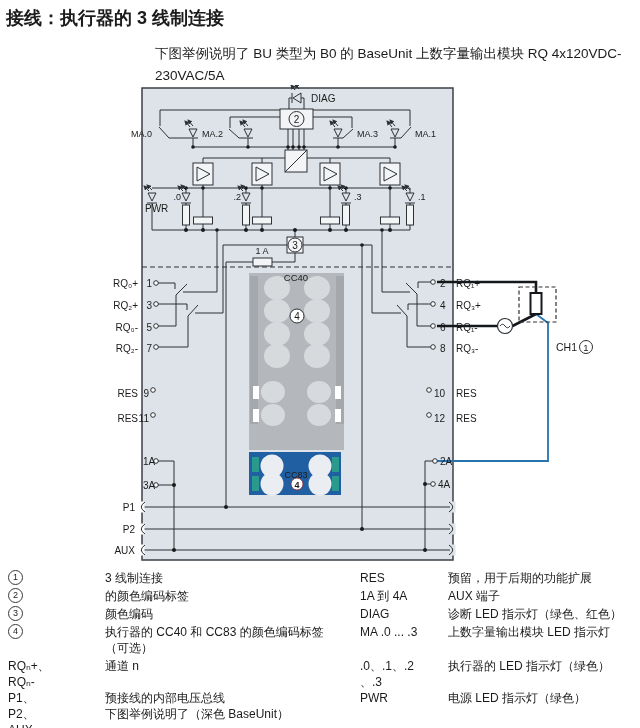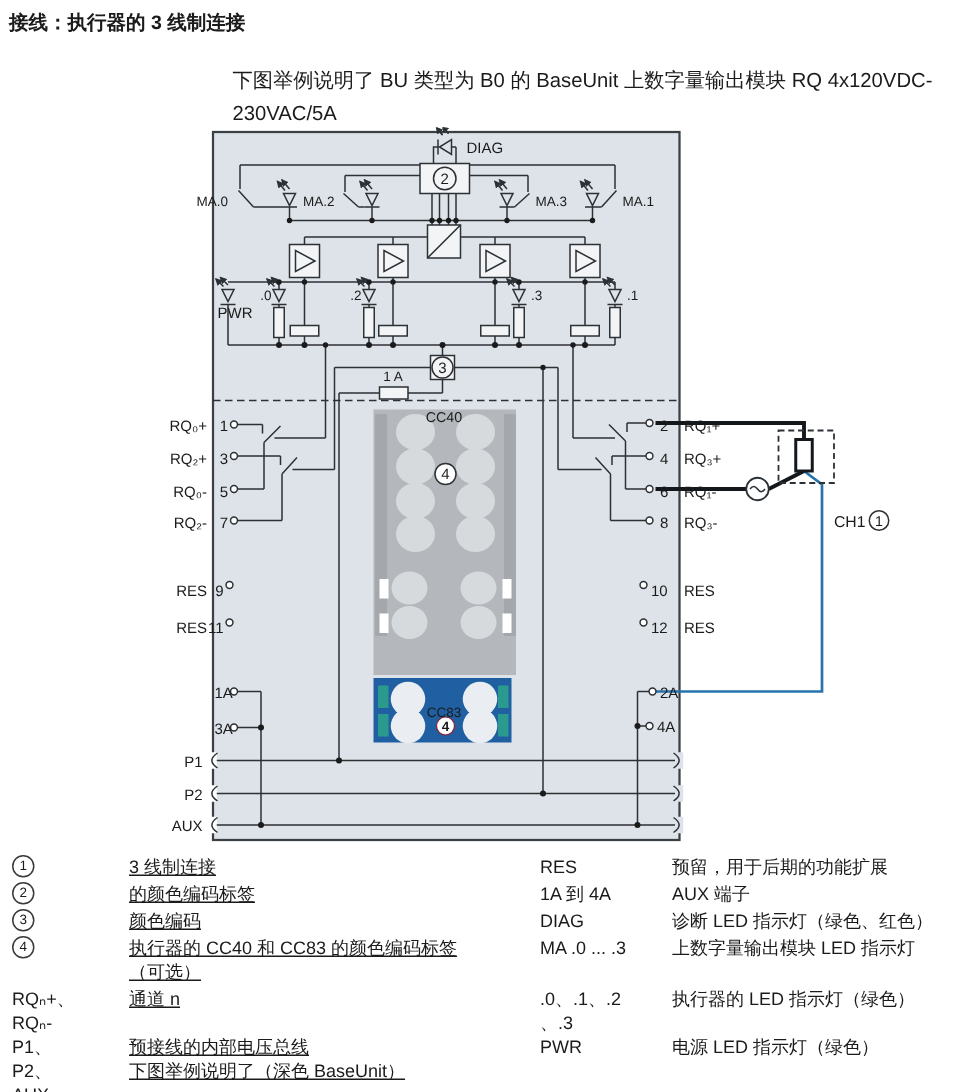--- a/index.html
+++ b/index.html
@@ -5,7 +5,7 @@
   html,body{margin:0;padding:0;background:#ffffff;}
   body{width:640px;height:728px;position:relative;overflow:hidden;
        font-family:"Liberation Sans","DejaVu Sans",sans-serif;color:#1b1b1b;}
-  .title{position:absolute;left:6px;top:6px;font-size:13px;font-weight:bold;white-space:pre;}
+  .title{position:absolute;left:6px;top:6px;font-size:18px;font-weight:bold;white-space:pre;}
   .intro{position:absolute;left:115px;top:43px;width:470px;font-size:13.5px;line-height:22px;white-space:pre-line;margin-left:40px;}
   .diagram-wrap{position:absolute;left:0;top:85px;width:640px;height:478px;}
   svg{display:block;}

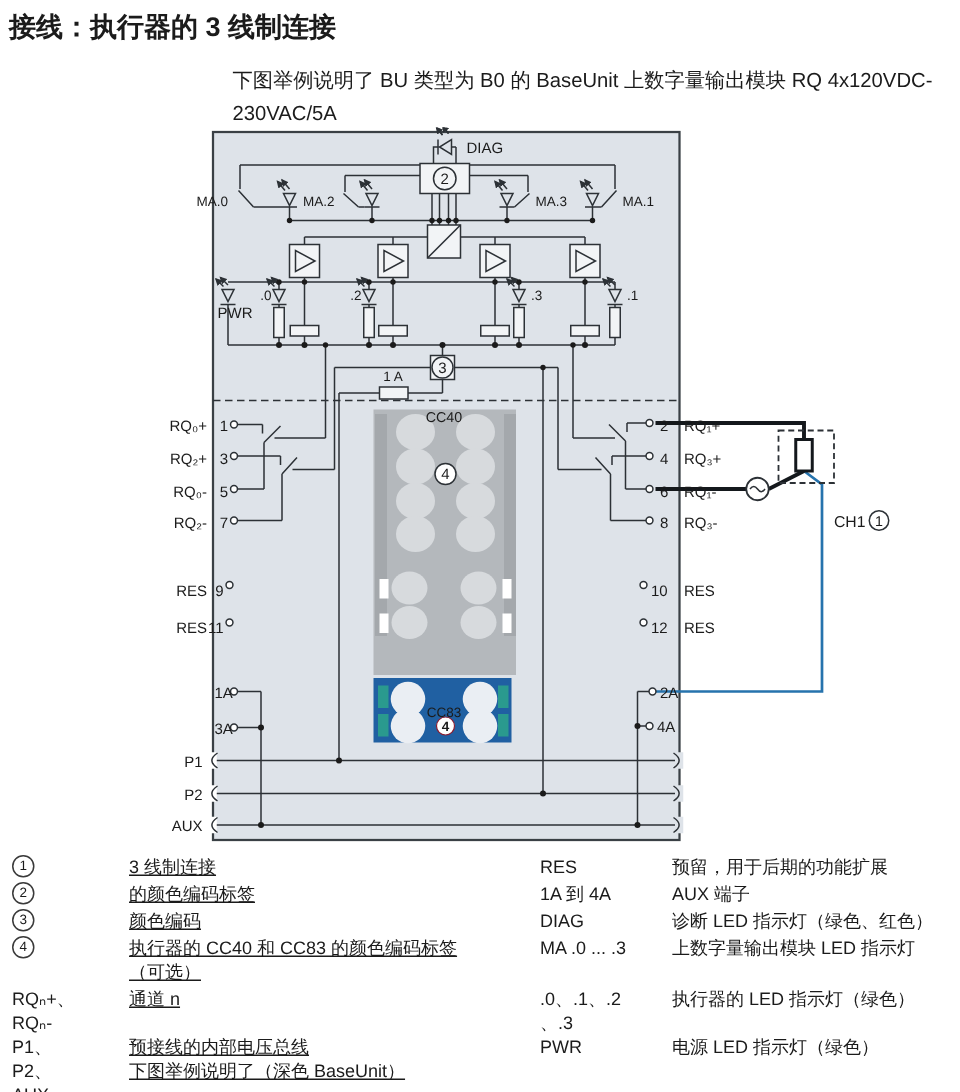--- a/index.html
+++ b/index.html
@@ -14,7 +14,7 @@
   .lterm{position:absolute;left:0;top:0;white-space:pre-line;}
   .ldesc{position:absolute;white-space:pre-line;}
   .lcol-left .lterm{left:8px;}
-  .lcol-left .ldesc{left:86px;width:250px;text-decoration:underline;}
+  .lcol-left .ldesc{left:105px;width:250px;}
   .lcol-right .lterm{left:360px;width:74px;}
   .lcol-right .ldesc{left:448px;width:200px;}
   .circled{display:inline-block;width:13px;height:13px;border:1px solid #3a3a3a;border-radius:50%;

